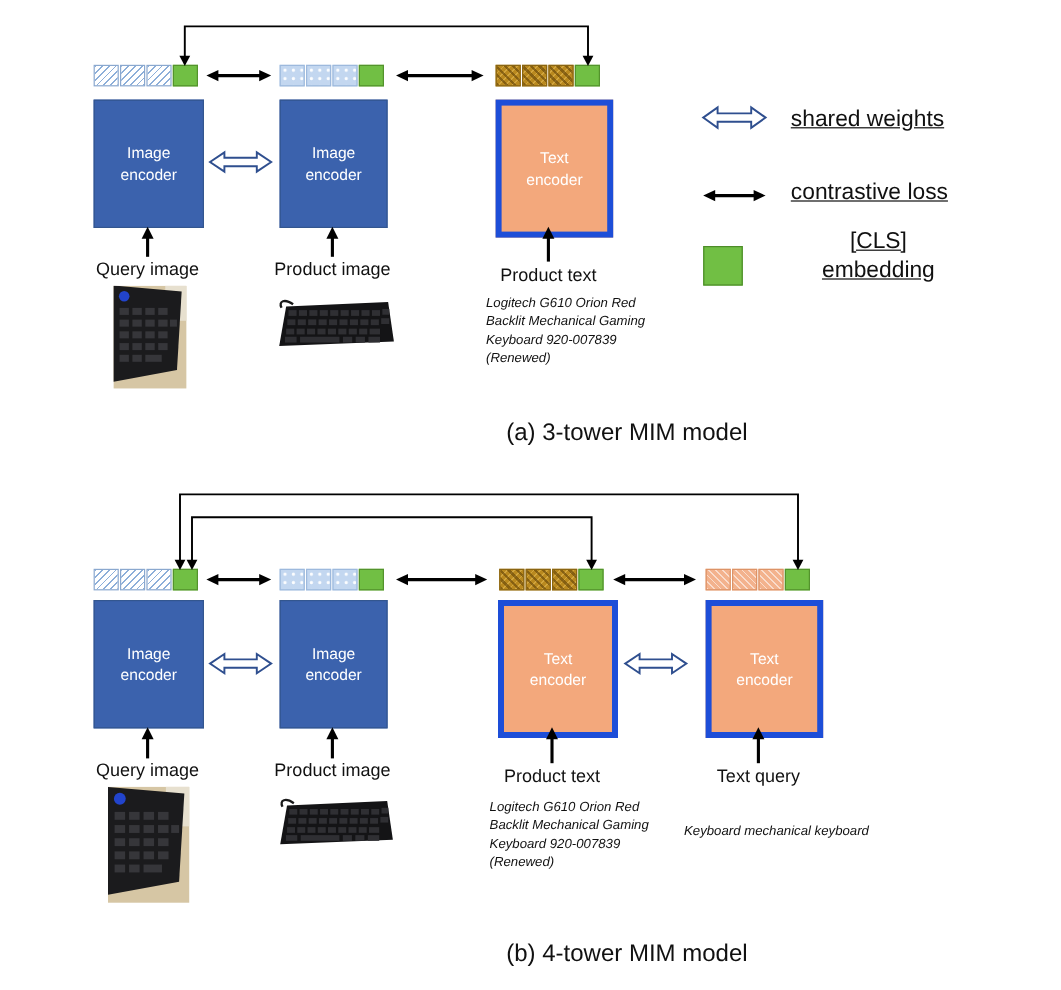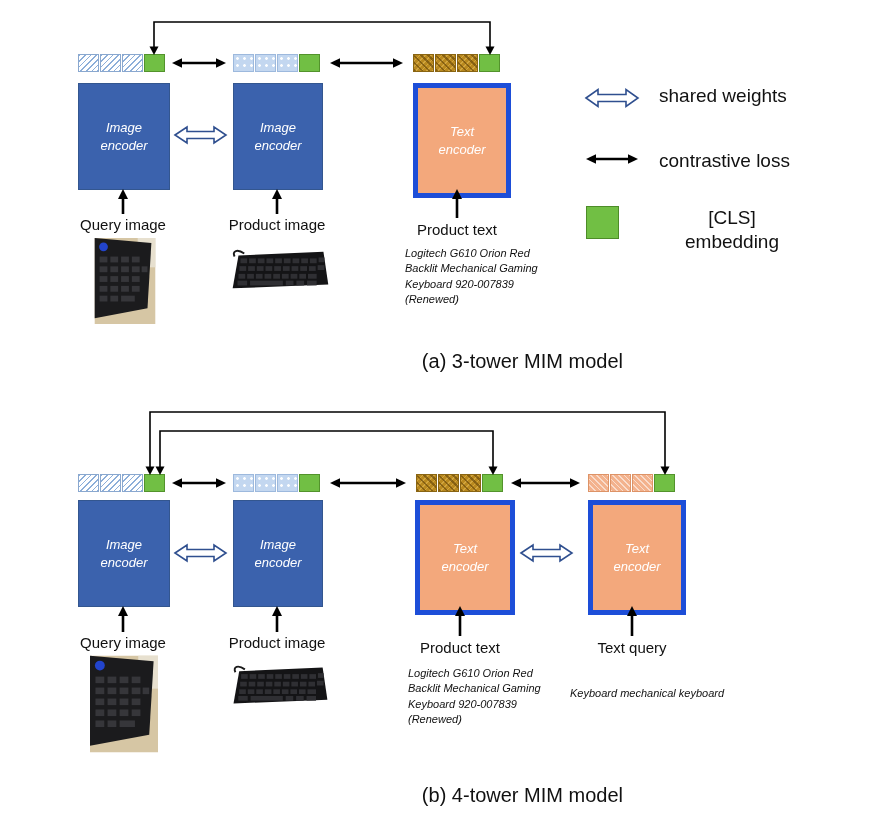--- a/index.html
+++ b/index.html
@@ -30,7 +30,7 @@
   .ptext{position:absolute;font-size:11px;font-style:italic;line-height:1.4;white-space:pre-line;}
   .caption{position:absolute;left:123px;width:500px;text-align:right;font-size:20px;}
   .photo{position:absolute;}
-  .legend-row{position:absolute;display:flex;align-items:flex-start;}
+  .legend-row{position:absolute;display:flex;align-items:flex-end;text-decoration:underline;}
   .legend-label{font-size:19px;margin-left:18px;white-space:nowrap;}
   .legend-sq{width:31px;height:31px;background:var(--cls-green,#71bf44);border:1px solid #4d8c28;}
   .legend-cls-text{width:150px;margin-left:38px;text-align:center;font-size:19px;line-height:1.25;}

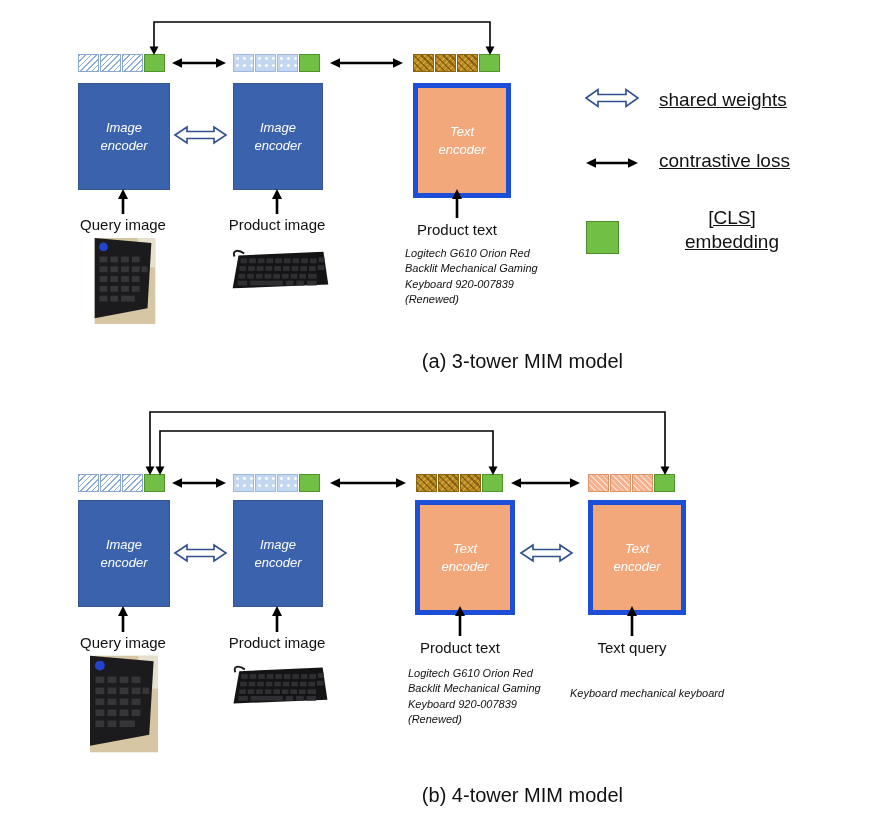--- a/index.html
+++ b/index.html
@@ -10,7 +10,7 @@
   .ahead{fill:#000;}
   .shared{fill:#fff;stroke:#2f4f8f;stroke-width:1.6;stroke-linejoin:miter;}
   .tower{position:absolute;height:105px;display:flex;align-items:center;justify-content:center;
-         text-align:center;color:#fff;font-size:13px;line-height:1.35;font-style:italic;}
+         text-align:center;color:#fff;font-size:13px;line-height:1.35;}
   .enc-blue{background:var(--encoder-blue,#3b62ad);border:1px solid #33568f;}
   .enc-orange{background:var(--encoder-orange,#f3a87c);border:5px solid #1d4ed8;}
   .enc-label{width:62px;}

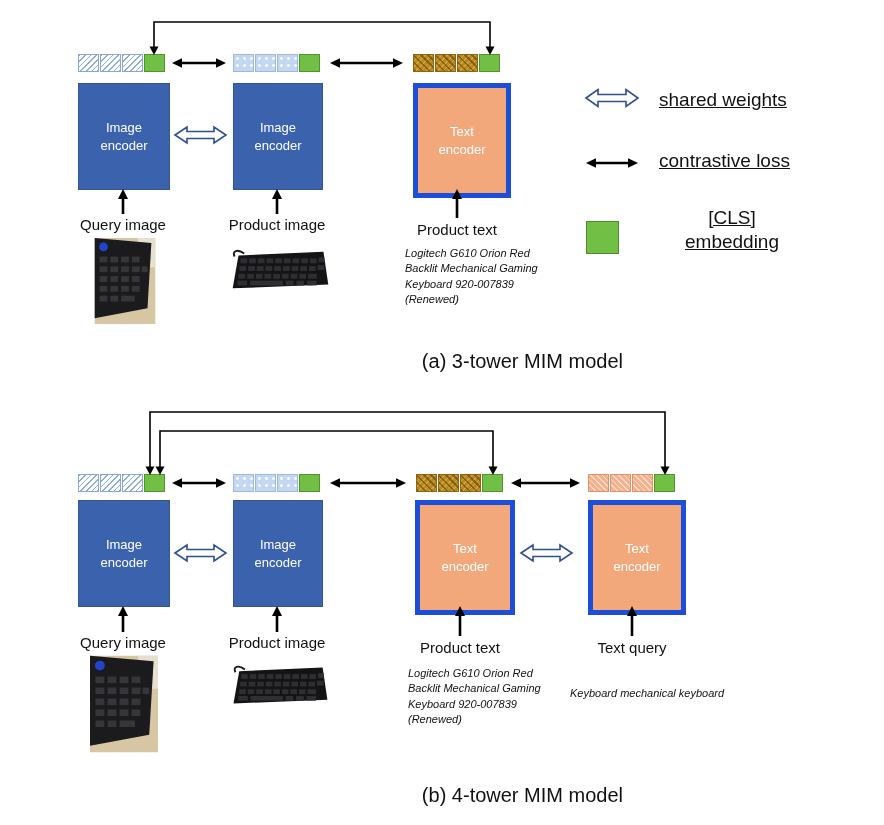--- a/index.html
+++ b/index.html
@@ -172,7 +172,7 @@
     </svg>
     <span class="legend-label">contrastive loss</span>
   </div>
-  <div class="legend-row" style="left:586px;top:206px">
+  <div class="legend-row" style="left:586px;top:190px">
     <span class="legend-sq"></span>
     <span class="legend-cls-text">
       <span style="display:block">[CLS]</span>

